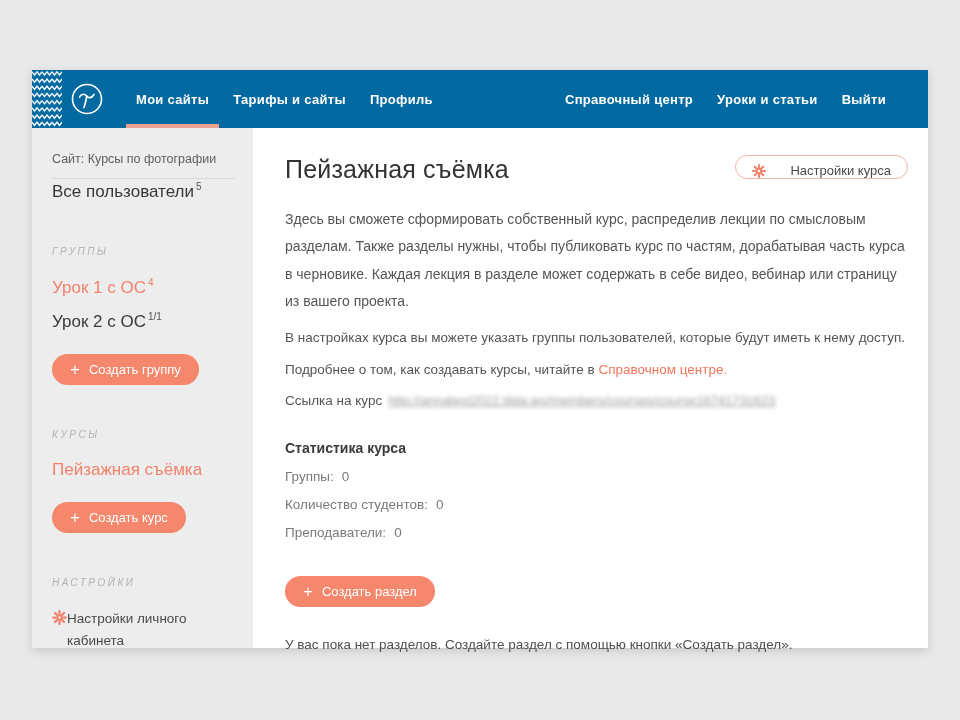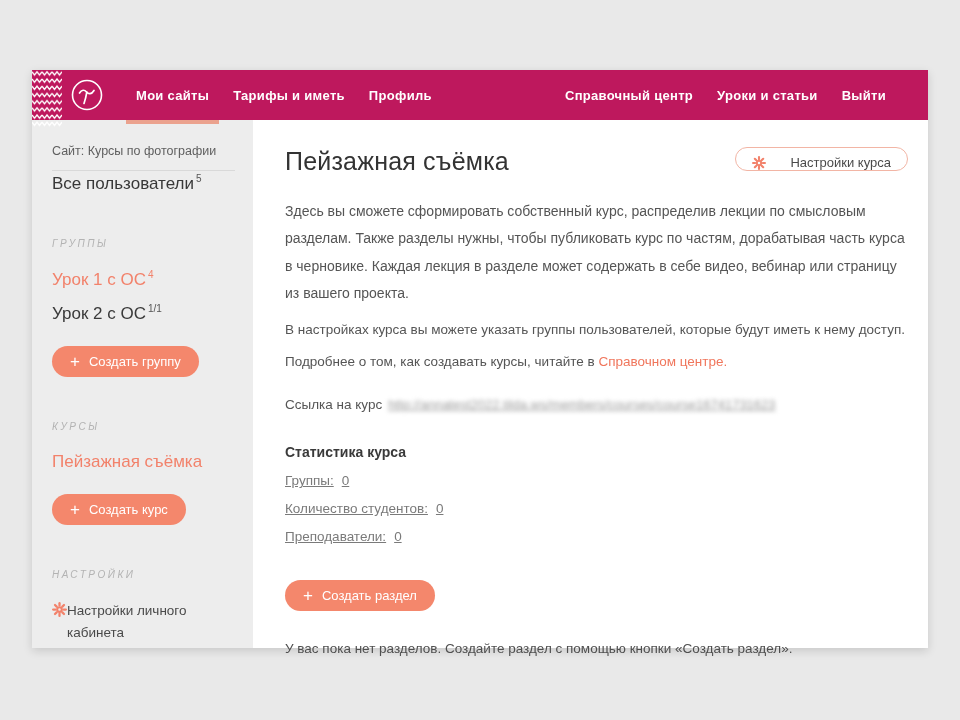--- a/index.html
+++ b/index.html
@@ -10,7 +10,7 @@
           display:flex; flex-direction:column; box-shadow:0 3px 9px rgba(0,0,0,0.14); }
 
   
-  .nav { height:50px; background:#be185d; display:flex; align-items:center; position:relative; flex:0 0 auto; }
+  .nav { height:58px; background:#0369a1; display:flex; align-items:center; position:relative; flex:0 0 auto; }
   .zigzag { position:absolute; left:0; top:0; width:30px; height:58px; }
   .logo { width:34px; height:34px; margin-left:38px; flex:0 0 auto; cursor:pointer; }
   .nav-left { display:flex; margin-left:20px; }

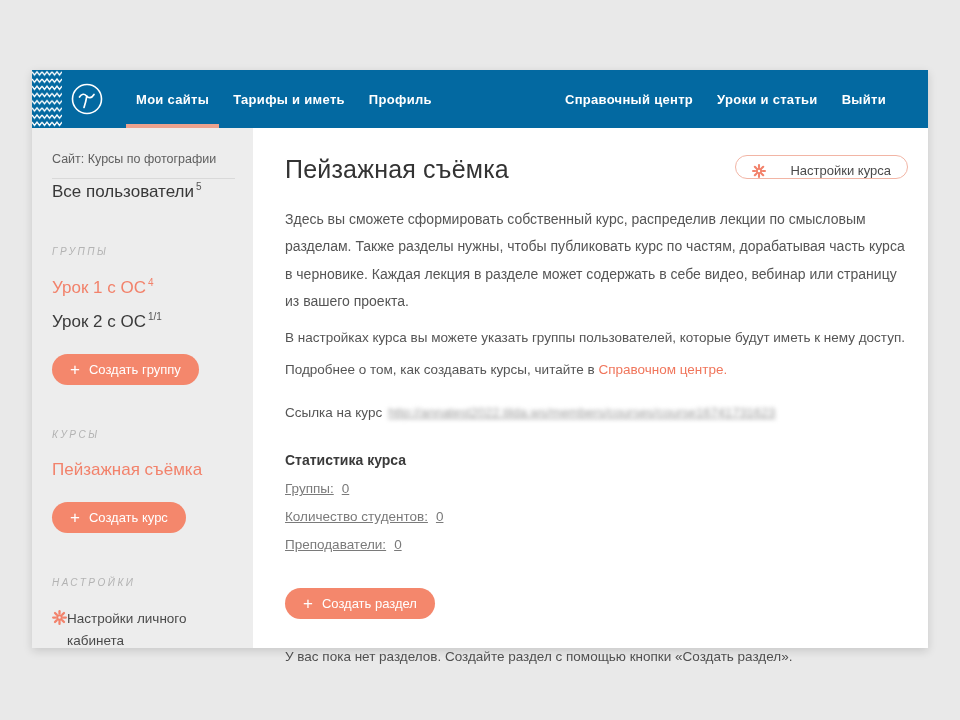--- a/index.html
+++ b/index.html
@@ -83,7 +83,7 @@
 
     <div class="nav-left">
       <div class="nav-item active">Мои сайты</div>
-      <div class="nav-item">Тарифы и иметь</div>
+      <div class="nav-item">Тарифы и сайты</div>
       <div class="nav-item">Профиль</div>
     </div>
 

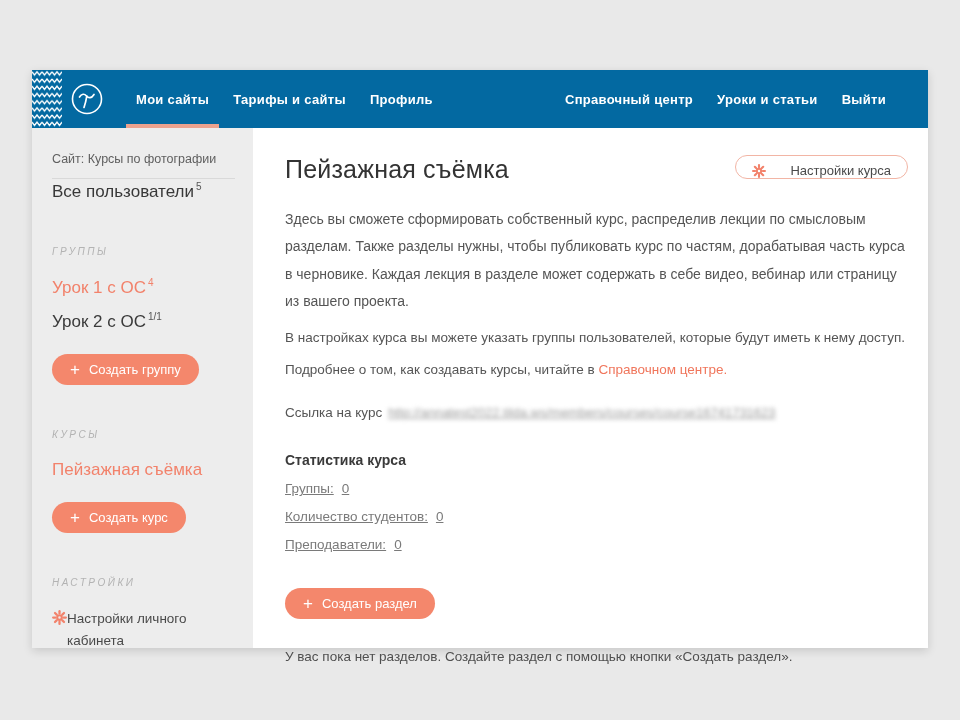--- a/index.html
+++ b/index.html
@@ -52,7 +52,7 @@
   .access { margin-top:15px; font-size:13.5px; color:#555; max-width:628px; }
   .help { margin-top:17px; font-size:13.5px; color:#555; }
   .help a { color:#f0765c; text-decoration:none; cursor:pointer; }
-  .link-row { margin-top:28px; font-size:13.5px; color:#555; }
+  .link-row { margin-top:16px; font-size:13.5px; color:#555; }
   .blurred-url { font-size:13px; color:#9a9a9a; text-decoration:underline; filter:blur(2px); margin-left:6px; }
   .stats-heading { margin-top:32px; font-size:14px; font-weight:bold; color:#3a3a3a; }
   .stat-row { margin-top:13px; font-size:13.5px; color:#7a7a7a;text-decoration:underline; }

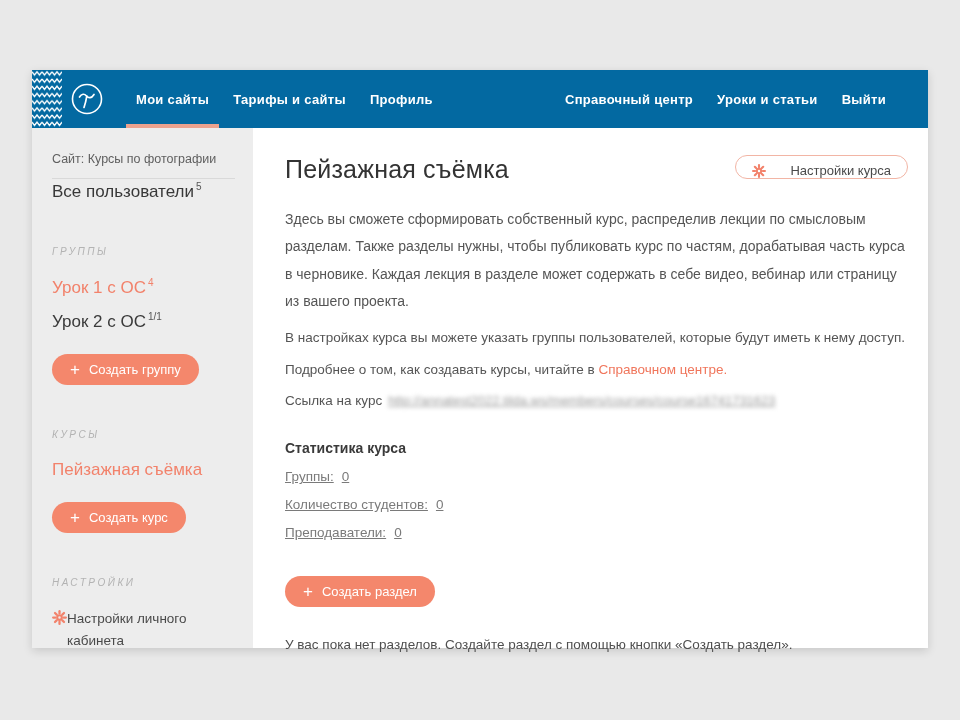--- a/index.html
+++ b/index.html
@@ -55,7 +55,7 @@
   .link-row { margin-top:16px; font-size:13.5px; color:#555; }
   .blurred-url { font-size:13px; color:#9a9a9a; text-decoration:underline; filter:blur(2px); margin-left:6px; }
   .stats-heading { margin-top:32px; font-size:14px; font-weight:bold; color:#3a3a3a; }
-  .stat-row { margin-top:13px; font-size:13.5px; color:#7a7a7a;text-decoration:underline; }
+  .stat-row { margin-top:13px; font-size:13.5px; color:#7a7a7a; }
   .stat-row .val { margin-left:8px; }
   .btn-section { margin-top:36px; }
   .empty-note { margin-top:30px; font-size:13.5px; color:#4f4f4f; }

